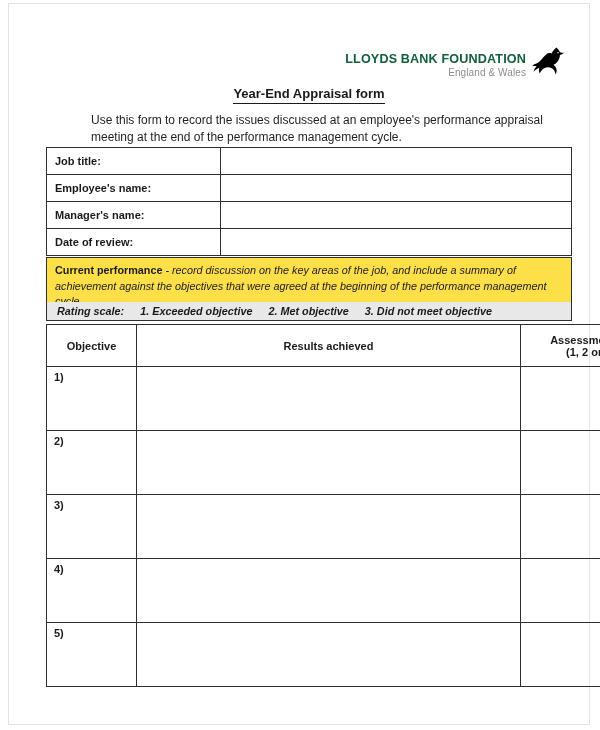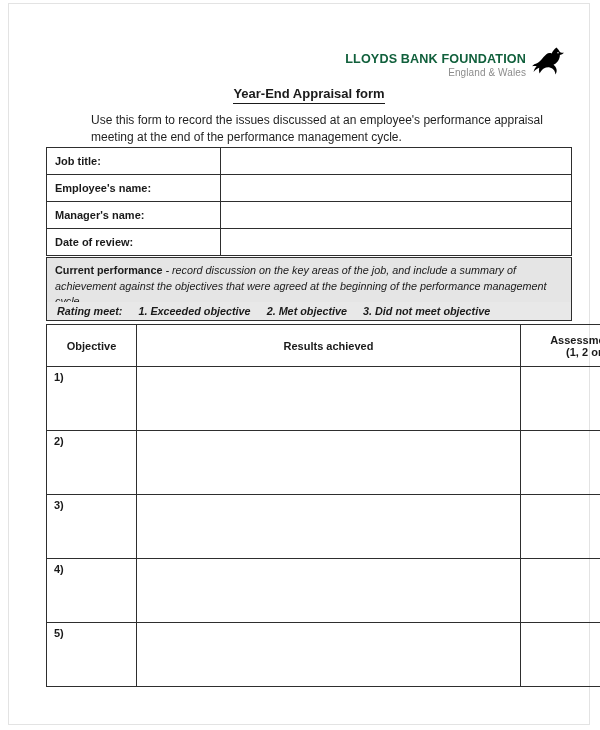--- a/index.html
+++ b/index.html
@@ -124,7 +124,7 @@
     width: 526px;
     box-sizing: border-box;
     border: 1.3px solid #2e2e2e;
-    background: #e5e5e5;
+    background: #fde047;
     padding: 5px 8px 5px 8px;
     font-size: 10.8px;
     line-height: 15.5px;

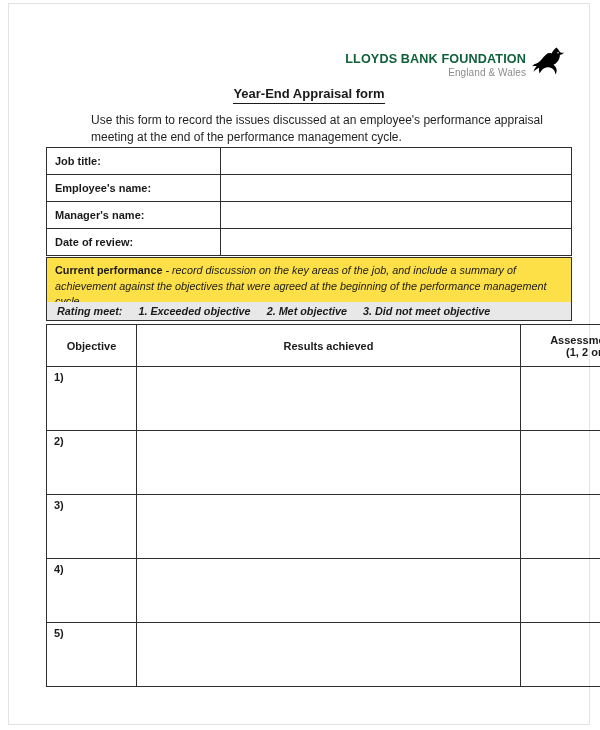--- a/index.html
+++ b/index.html
@@ -242,7 +242,7 @@
   </div>
 
   <div class="rating-row">
-    <span>Rating meet:</span><span class="sp"></span><span>1. Exceeded objective</span><span class="sp"></span><span>2. Met objective</span><span class="sp"></span><span>3. Did not meet objective</span>
+    <span>Rating scale:</span><span class="sp"></span><span>1. Exceeded objective</span><span class="sp"></span><span>2. Met objective</span><span class="sp"></span><span>3. Did not meet objective</span>
   </div>
 
   <table class="objectives">

